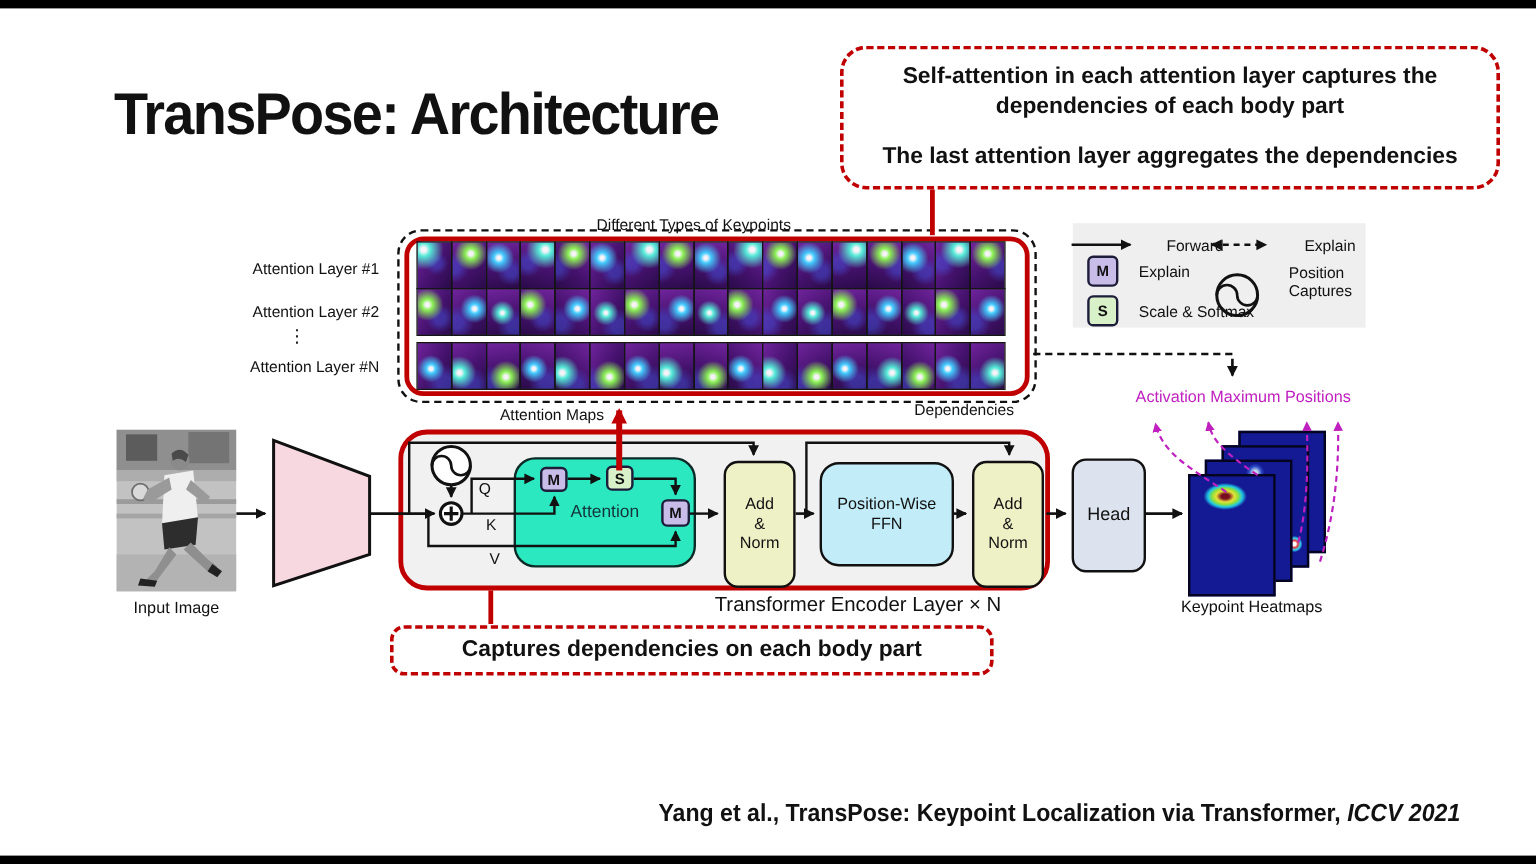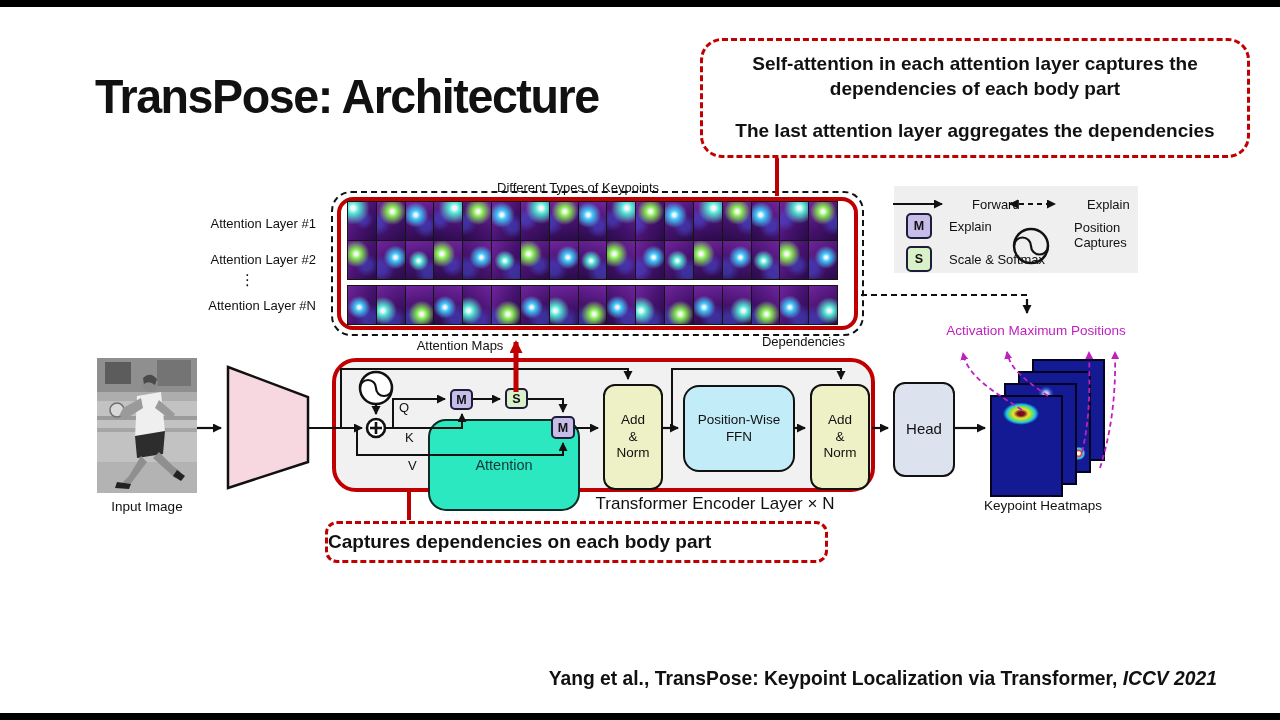--- a/index.html
+++ b/index.html
@@ -40,7 +40,7 @@
            border:4px solid var(--accent_red);border-radius:24px;box-sizing:border-box;}
   .attn{position:absolute;left:428px;top:381px;width:152px;height:92px;background:var(--attention_fill);
         border:2.5px solid #0d2b26;border-radius:18px;box-sizing:border-box;display:flex;align-items:center;justify-content:center;
-        font-size:14.5px;color:#14343a;margin-top:38px;}
+        font-size:14.5px;color:#14343a;}
   .mini{position:absolute;width:23px;height:21px;border:2px solid #1d1d3a;border-radius:5px;box-sizing:border-box;
         display:flex;align-items:center;justify-content:center;font-size:12.5px;font-weight:600;}
   .mini.m{background:var(--matmul_fill);}

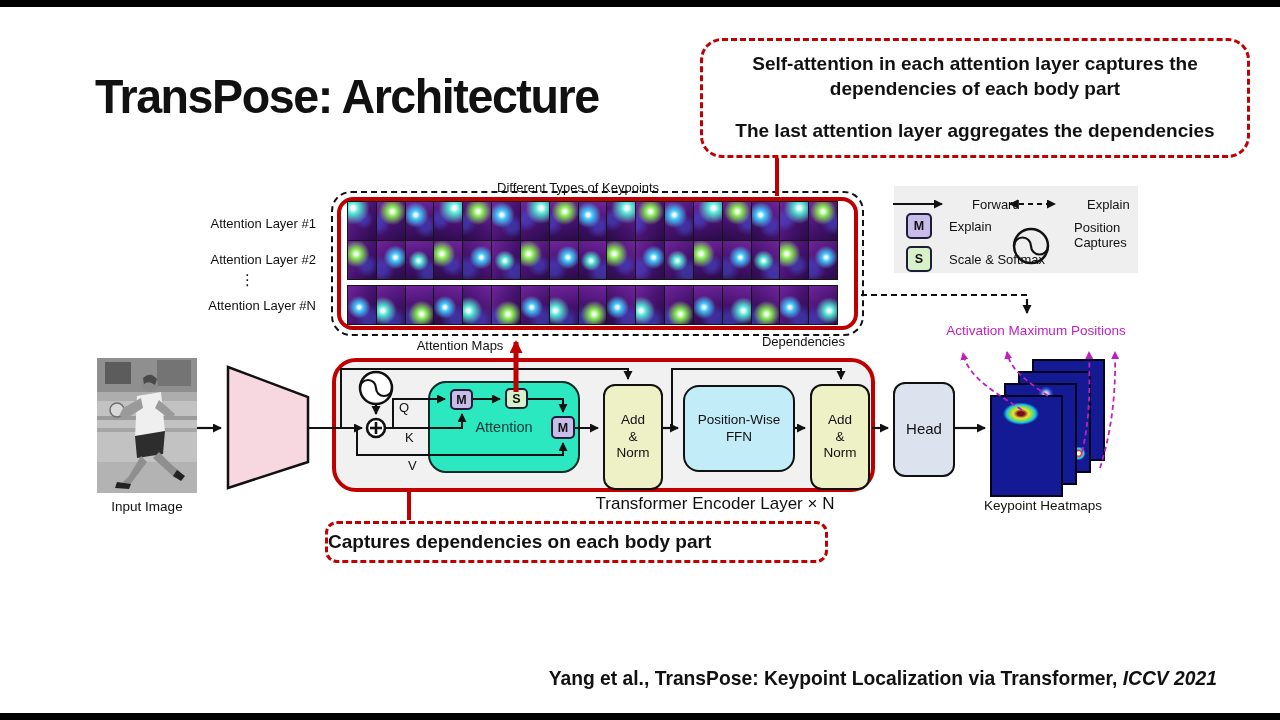--- a/index.html
+++ b/index.html
@@ -16,7 +16,7 @@
                border-radius:22px;box-sizing:border-box;display:flex;flex-direction:column;justify-content:space-between;
                padding:10px 26px 12px;text-align:center;font-size:19px;font-weight:600;line-height:1.32;}
   .callout-bottom{position:absolute;left:325px;top:521px;width:503px;height:42px;border:3.5px dashed var(--accent_red);
-               border-radius:12px;box-sizing:border-box;display:flex;align-items:center;
+               border-radius:12px;box-sizing:border-box;display:flex;align-items:center;justify-content:center;
                font-size:19px;font-weight:600;}
 
   

